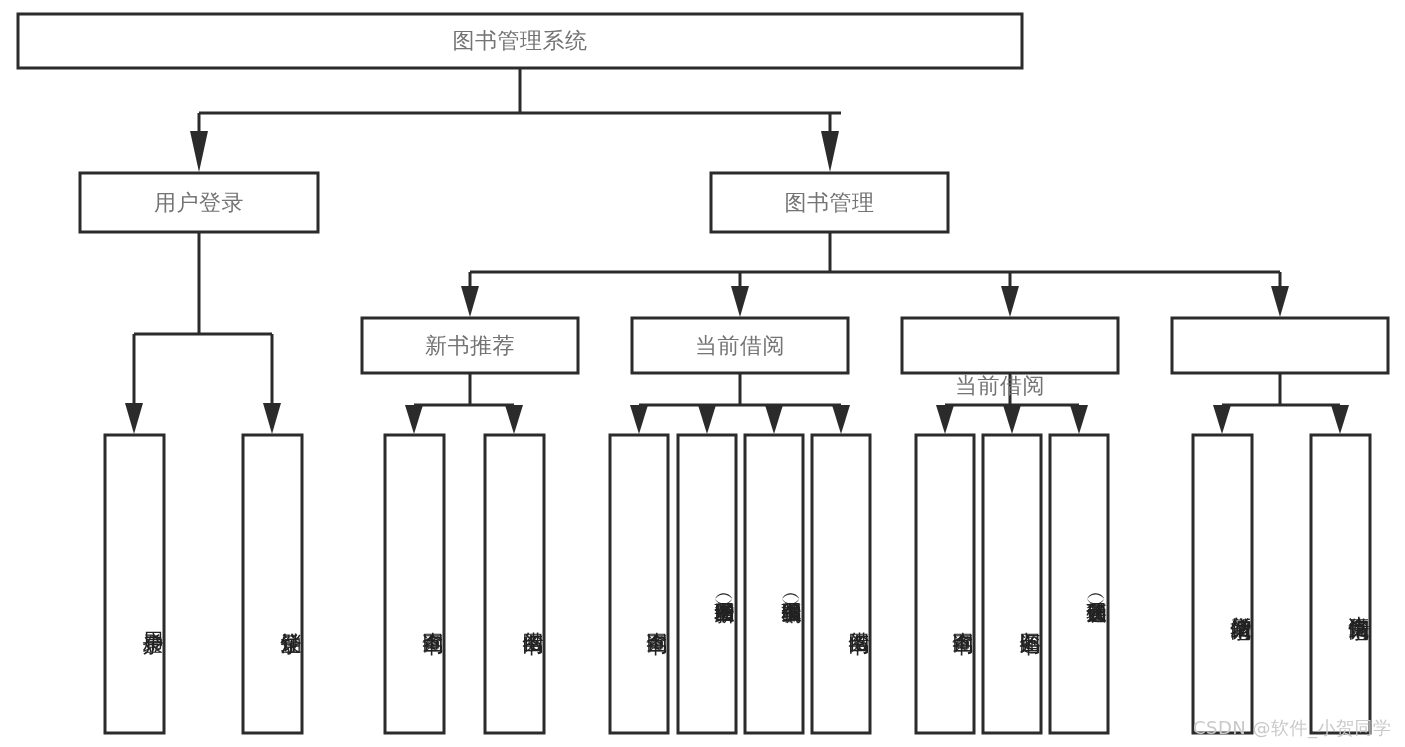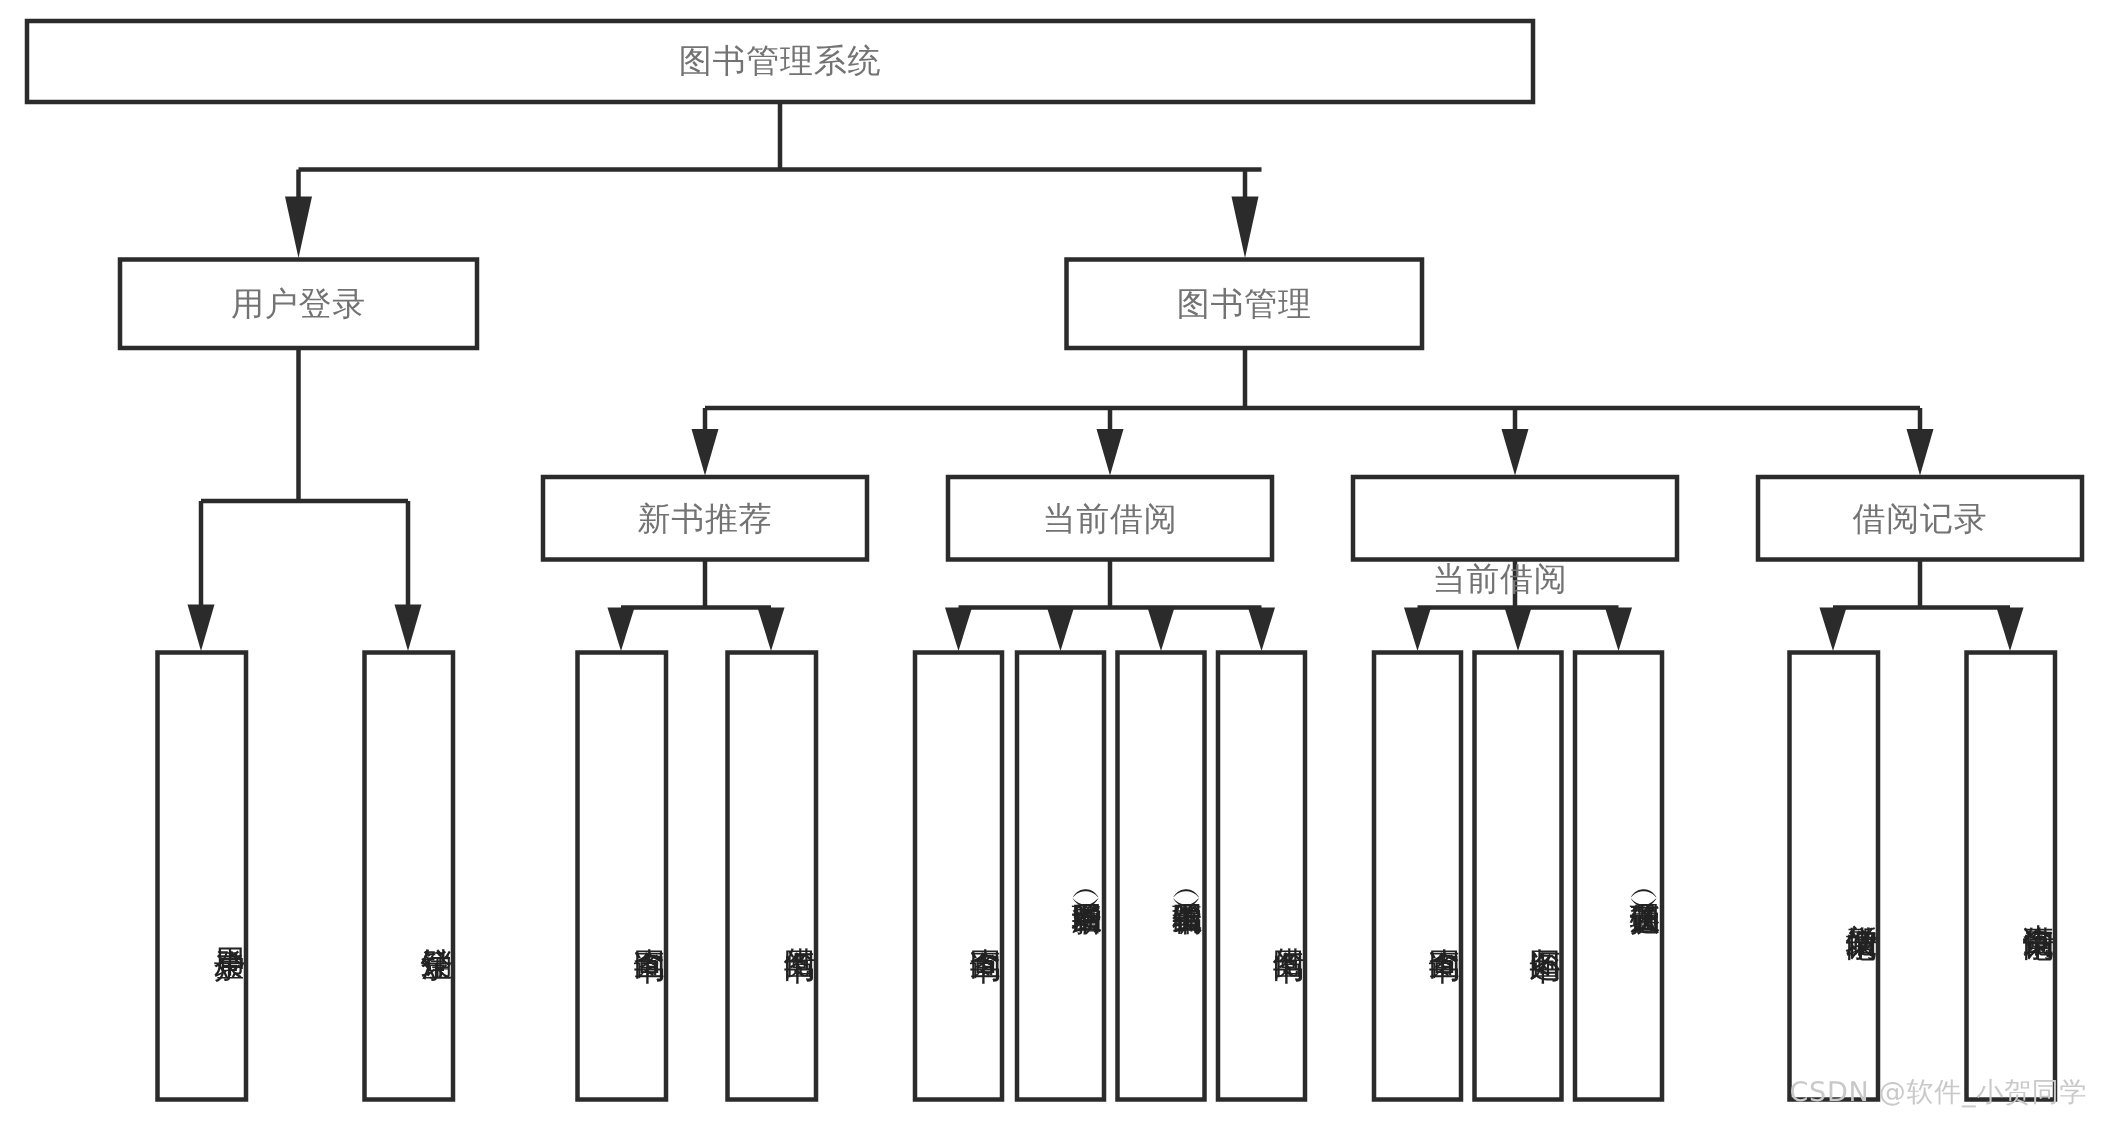--- a/index.html
+++ b/index.html
@@ -181,7 +181,6 @@
   <div class="node-label-h" style="left:362px; top:318px; width:216px; height:55px;">新书推荐</div>
   <div class="node-label-h" style="left:632px; top:318px; width:216px; height:55px;">当前借阅</div>
   <div class="node-label-h" style="left:902px; top:318px; width:196px; height:55px;margin-top:40px;">当前借阅</div>
-  <div class="node-label-h" style="left:1172px; top:318px; width:216px; height:55px;">借阅记录</div>
 
   <div class="node-label-v" style="left:105px; top:500px; width:59px; height:233px;">用户登录</div>
   <div class="node-label-v" style="left:243px; top:500px; width:59px; height:233px;">注销登录</div>

